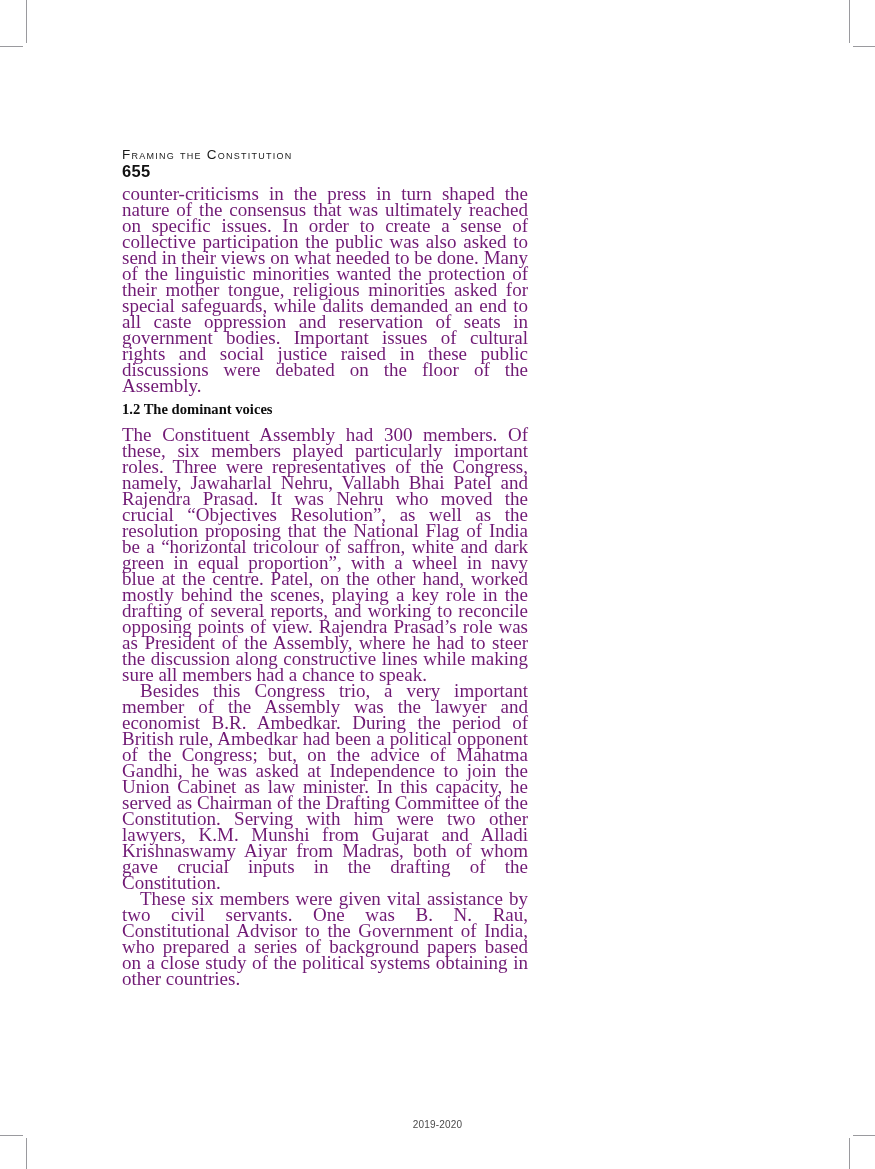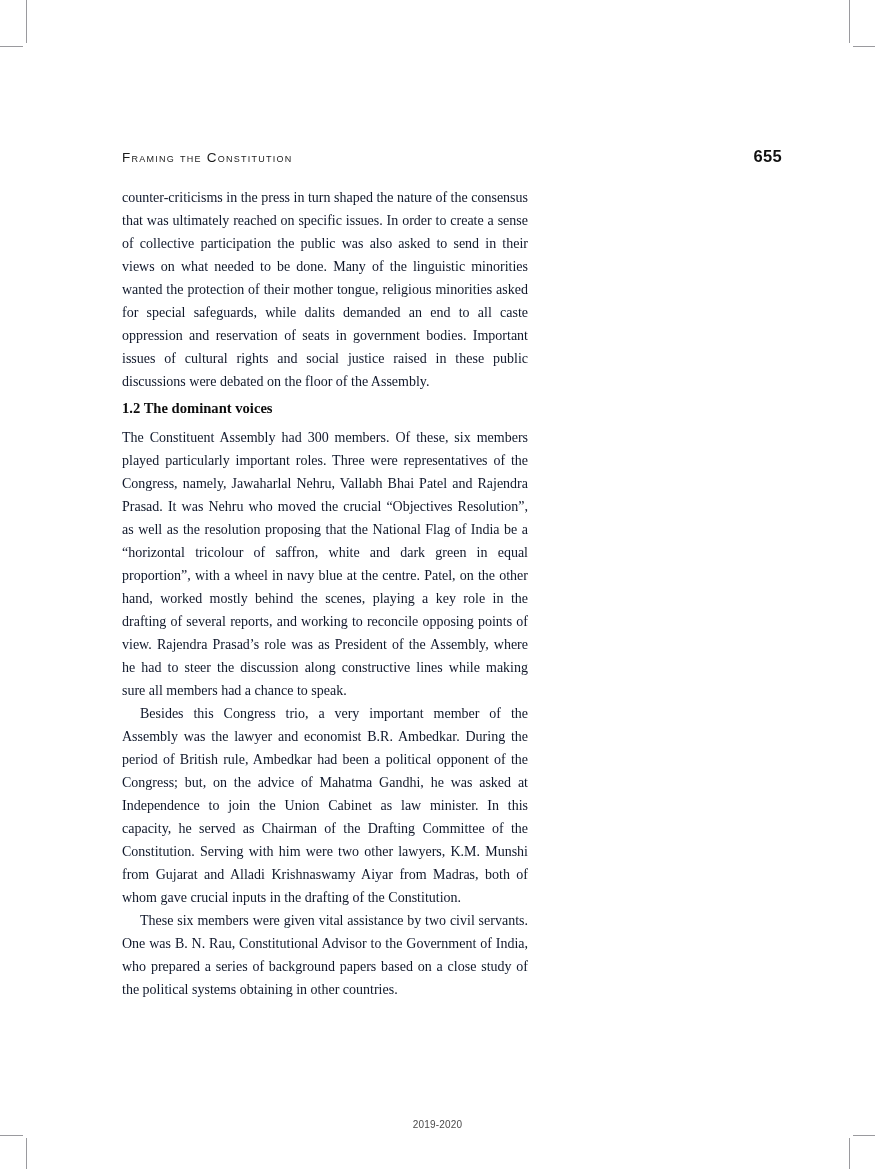--- a/index.html
+++ b/index.html
@@ -45,6 +45,7 @@
     display: flex;
     align-items: baseline;
     justify-content: space-between;
+    flex-direction: column;
   }
   .chapter-title {
     font-family: "Liberation Sans", sans-serif;

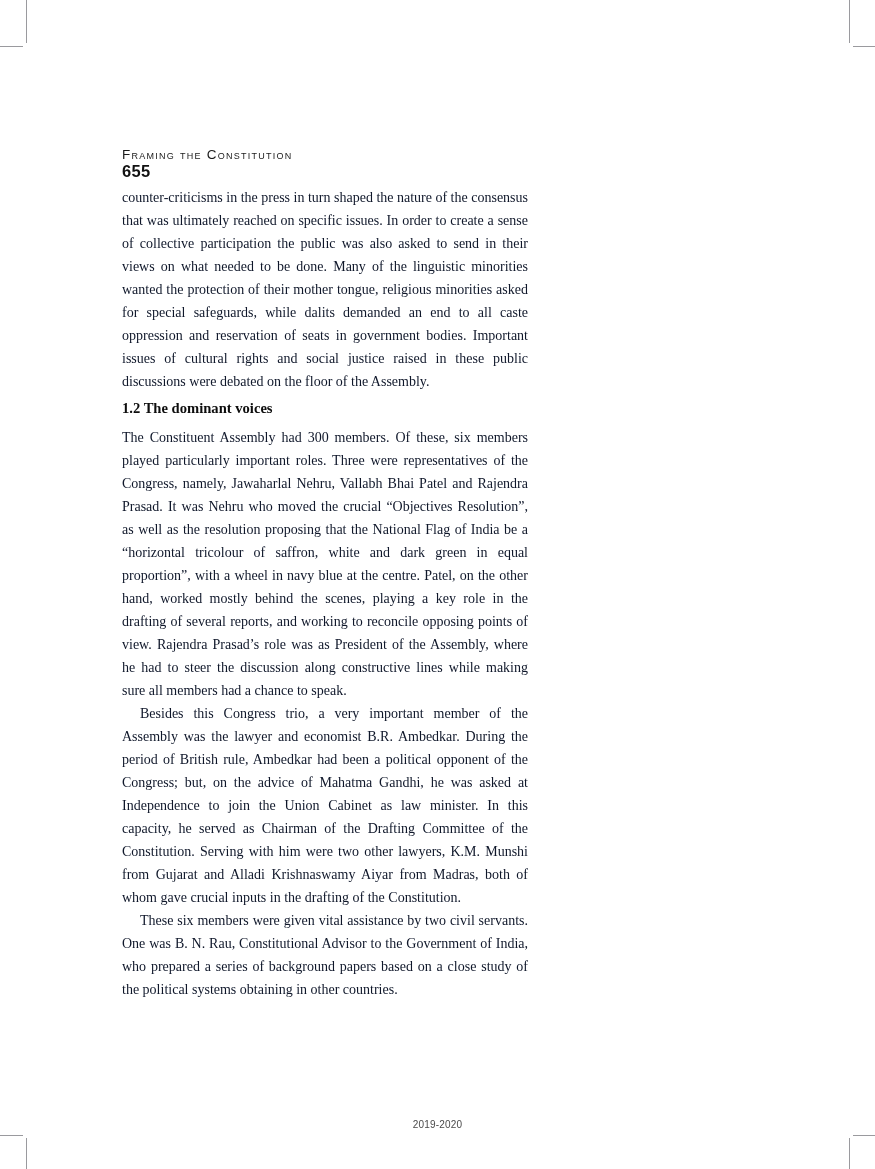--- a/index.html
+++ b/index.html
@@ -72,11 +72,11 @@
   }
   .para {
     margin: 0;
-    font-size: 14px;
-    line-height: 23px;
+    font-size: 19px;
+    line-height: 16px;
     text-align: justify;
     text-justify: inter-word;
-    color: #0f172a;
+    color: #701a75;
     hyphens: none;
   }
   .para.indent { text-indent: 18px; }

